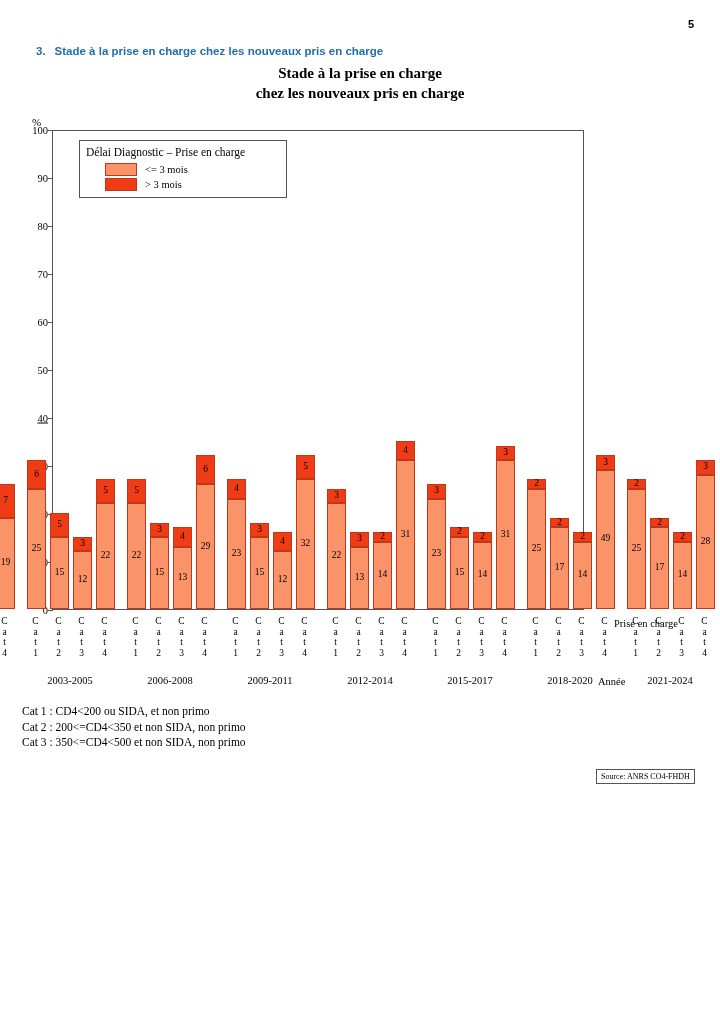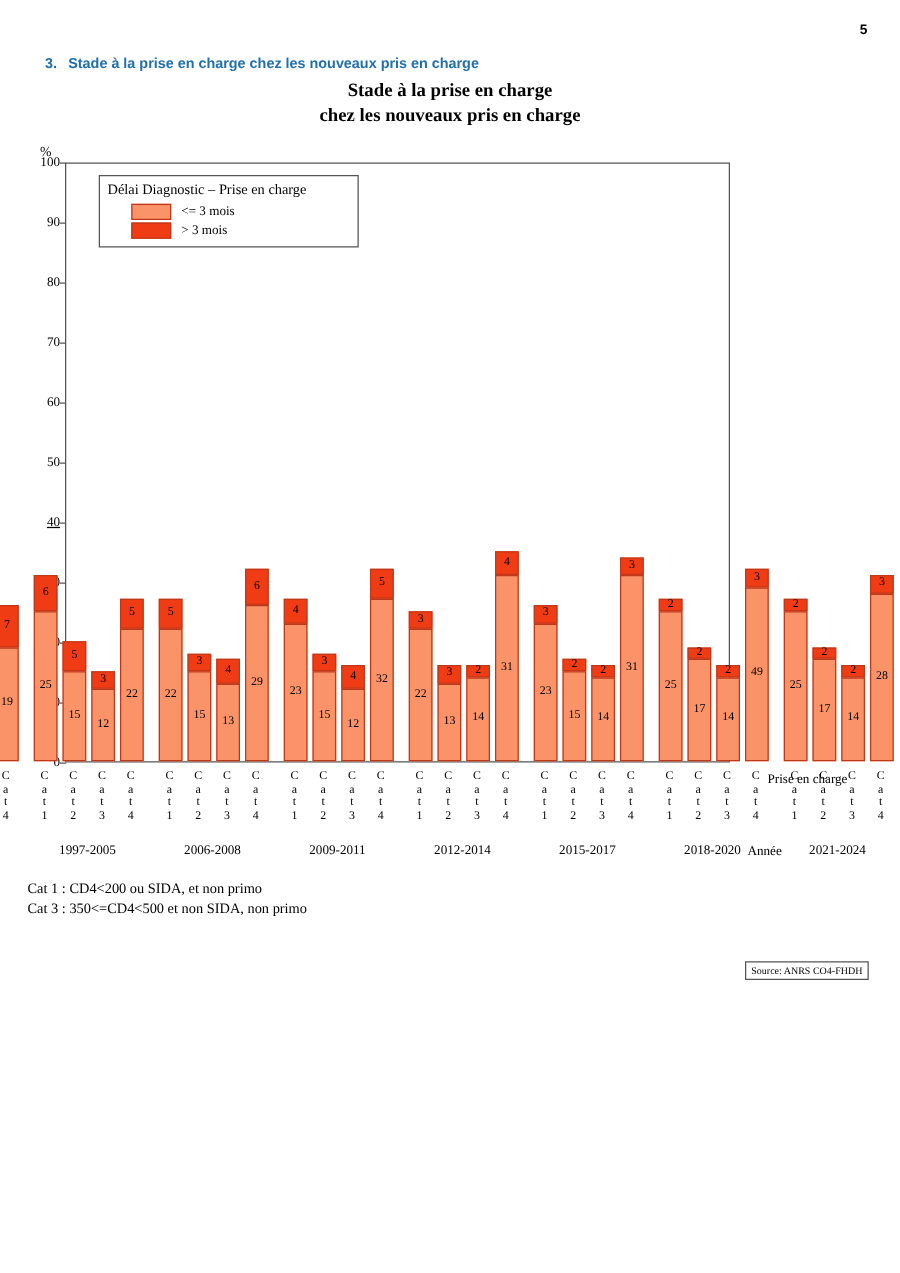--- a/index.html
+++ b/index.html
@@ -537,7 +537,7 @@
       <span class="ch">t</span>
       <span class="ch">4</span>
     </div>
-    <div class="period-label" style="left: -26px; width: 88px;">1997-2005</div>
+    <div class="period-label" style="left: -26px; width: 88px;">2003-2005</div>
     <div class="cat-label" style="left: 74px;">
       <span class="ch">C</span>
       <span class="ch">a</span>

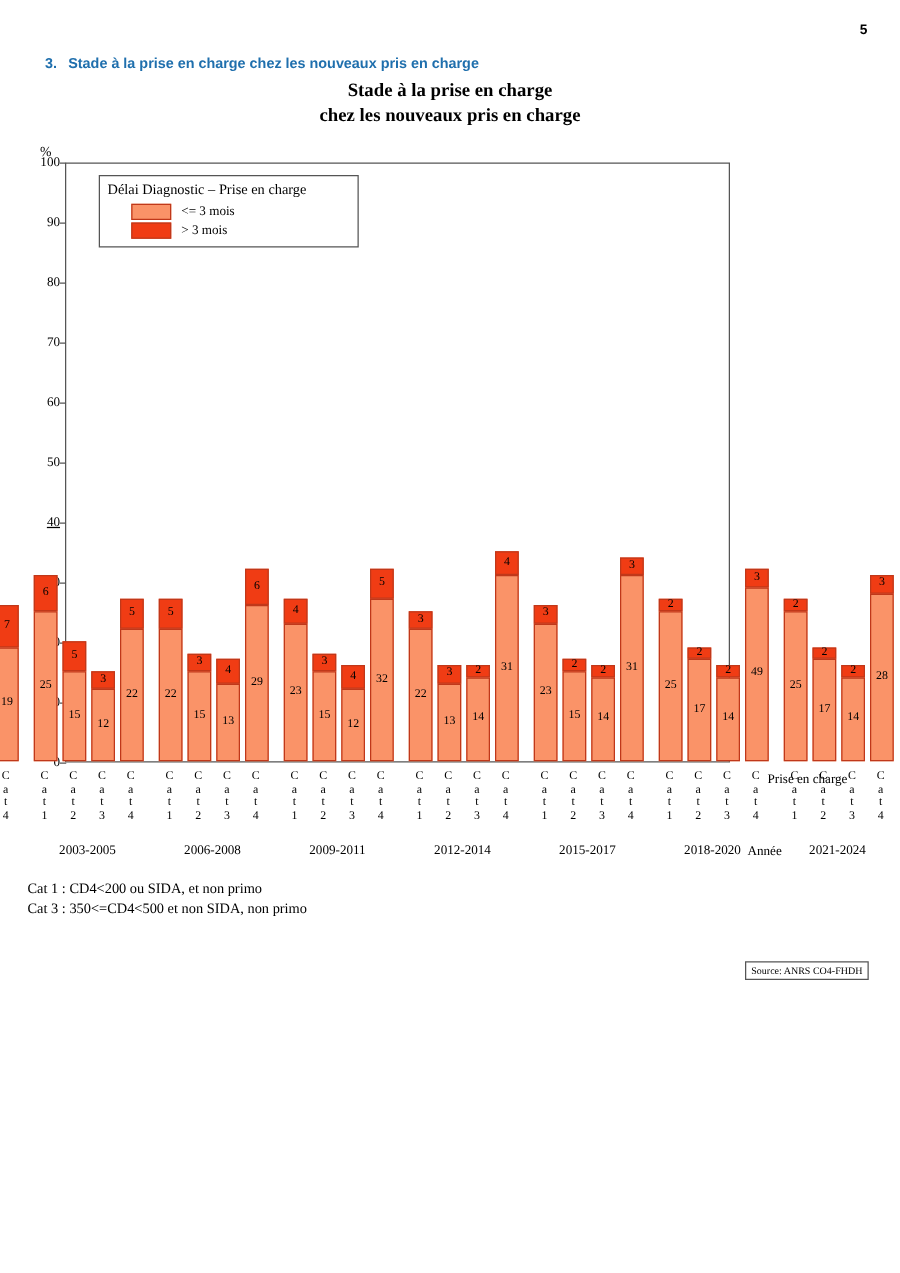--- a/index.html
+++ b/index.html
@@ -695,6 +695,7 @@
 
 <div id="footnotes">
   <div>Cat 1 : CD4&lt;200 ou SIDA, et non primo</div>
+  <div>Cat 2 : 200&lt;=CD4&lt;350 et non SIDA, non primo</div>
   <div>Cat 3 : 350&lt;=CD4&lt;500 et non SIDA, non primo</div>
 </div>
 

